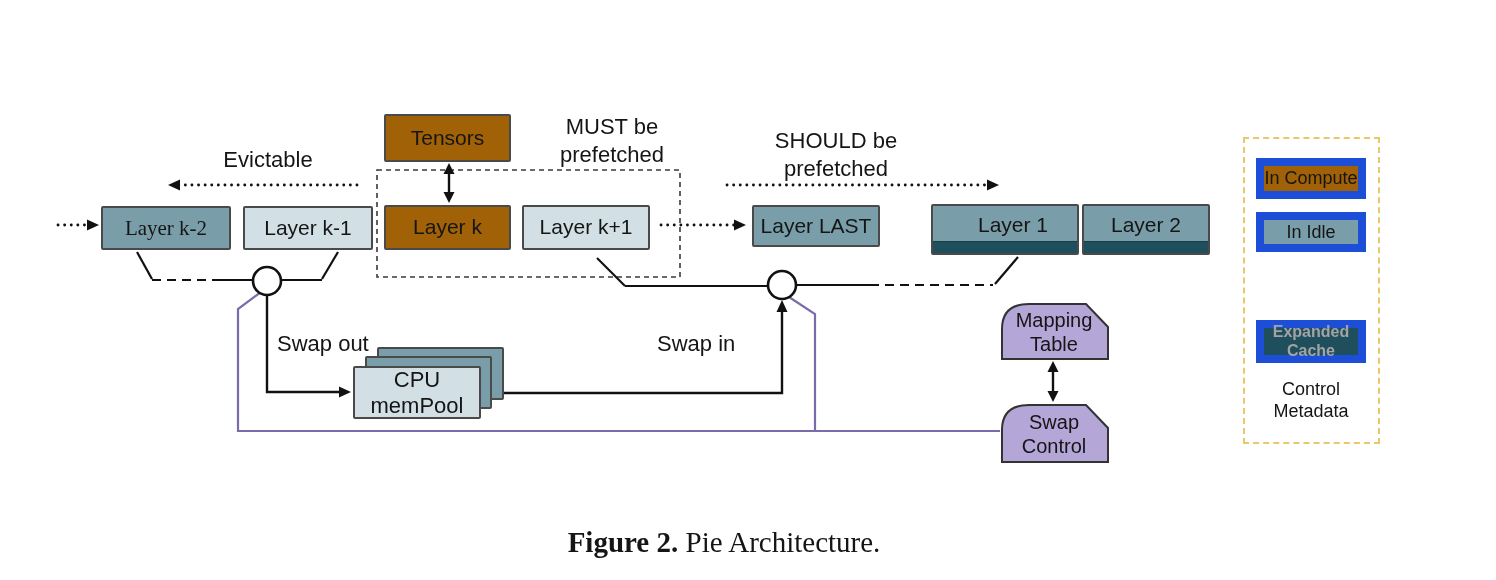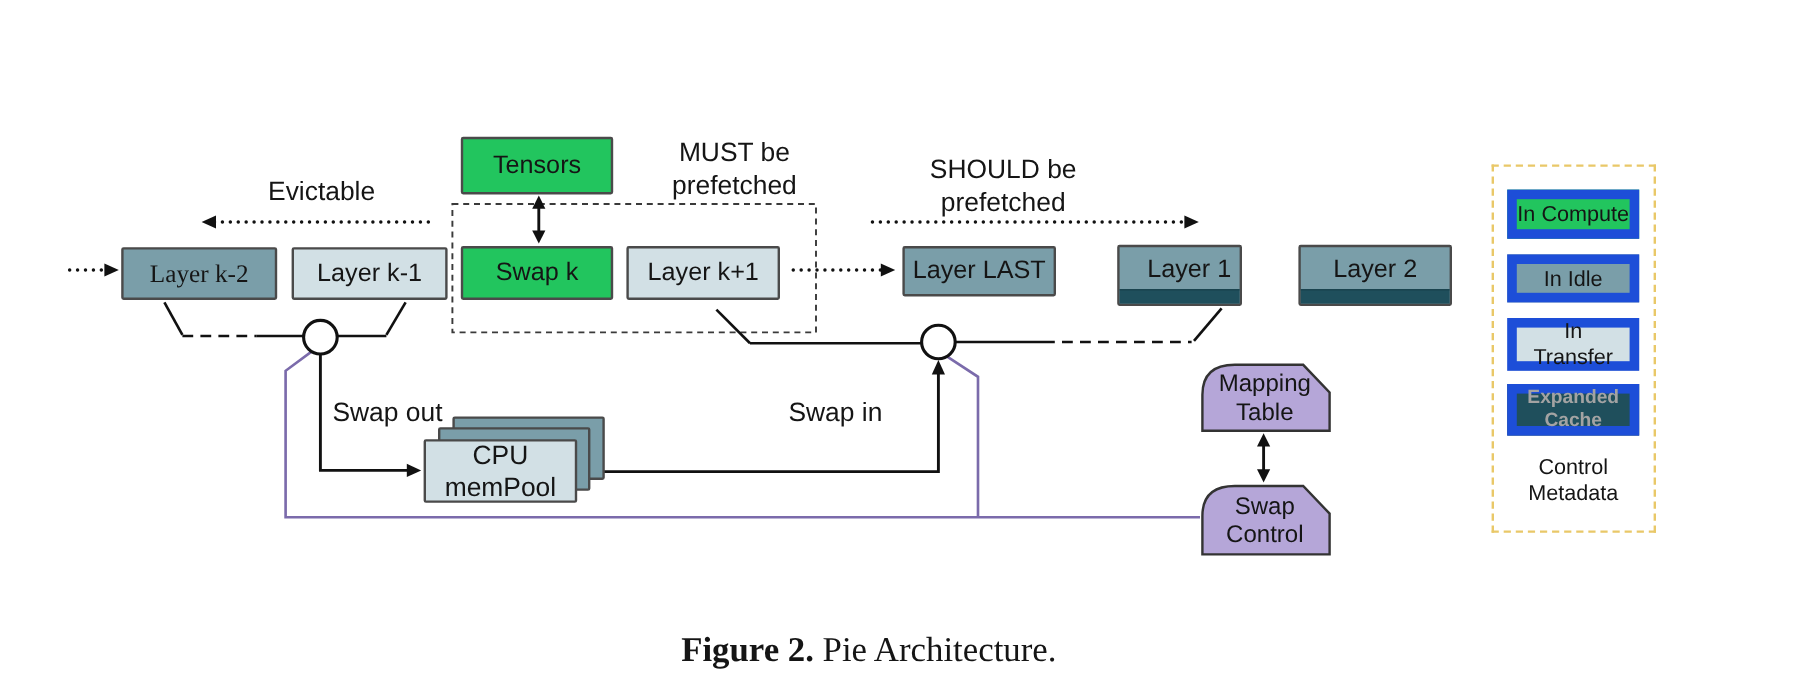--- a/index.html
+++ b/index.html
@@ -23,7 +23,7 @@
     white-space:pre-line;
     line-height:1.15;
   }
-  .orange{background:#22c55e;}
+  .orange{background:#a16207;}
   .teal{background:#7A9EA9;}
   .light{background:#D2E0E5;}
   .darkteal{background:#1F4F5C;color:#a3a3a3;font-weight:bold;}

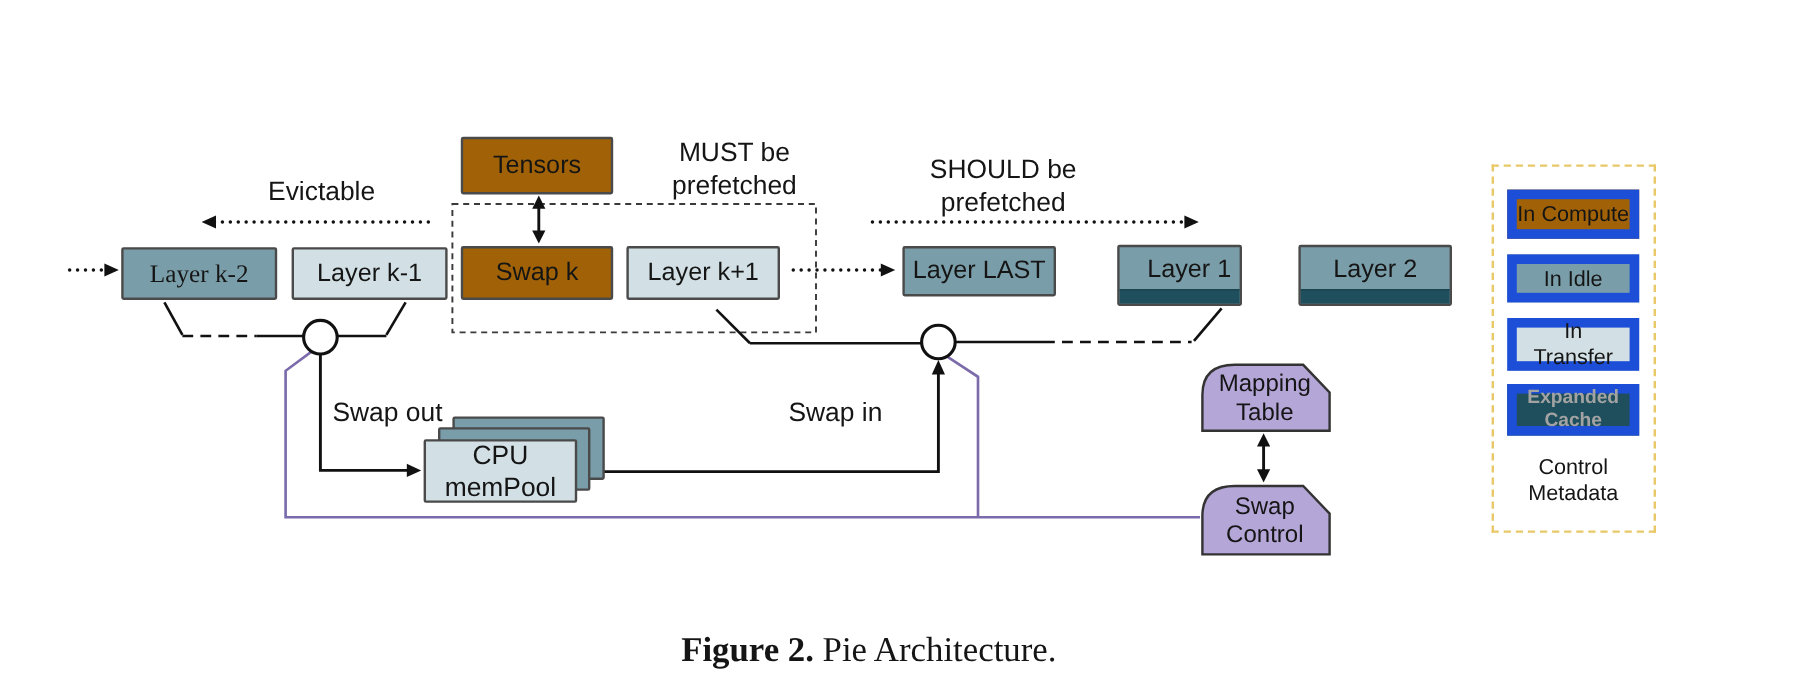--- a/index.html
+++ b/index.html
@@ -160,7 +160,7 @@
   <div class="box teal" style="left:101px;top:206px;width:130px;height:44px;font-family:Liberation Serif, serif;">Layer k-2</div>
   <div class="box light" style="left:243px;top:206px;width:130px;height:44px;">Layer k-1</div>
   <div class="box orange" style="left:384px;top:114px;width:127px;height:48px;">Tensors</div>
-  <div class="box orange" style="left:384px;top:205px;width:127px;height:45px;">Swap k</div>
+  <div class="box orange" style="left:384px;top:205px;width:127px;height:45px;">Layer k</div>
   <div class="box light" style="left:522px;top:205px;width:128px;height:45px;">Layer k+1</div>
   <div class="box teal" style="left:752px;top:205px;width:128px;height:42px;">Layer LAST</div>
 

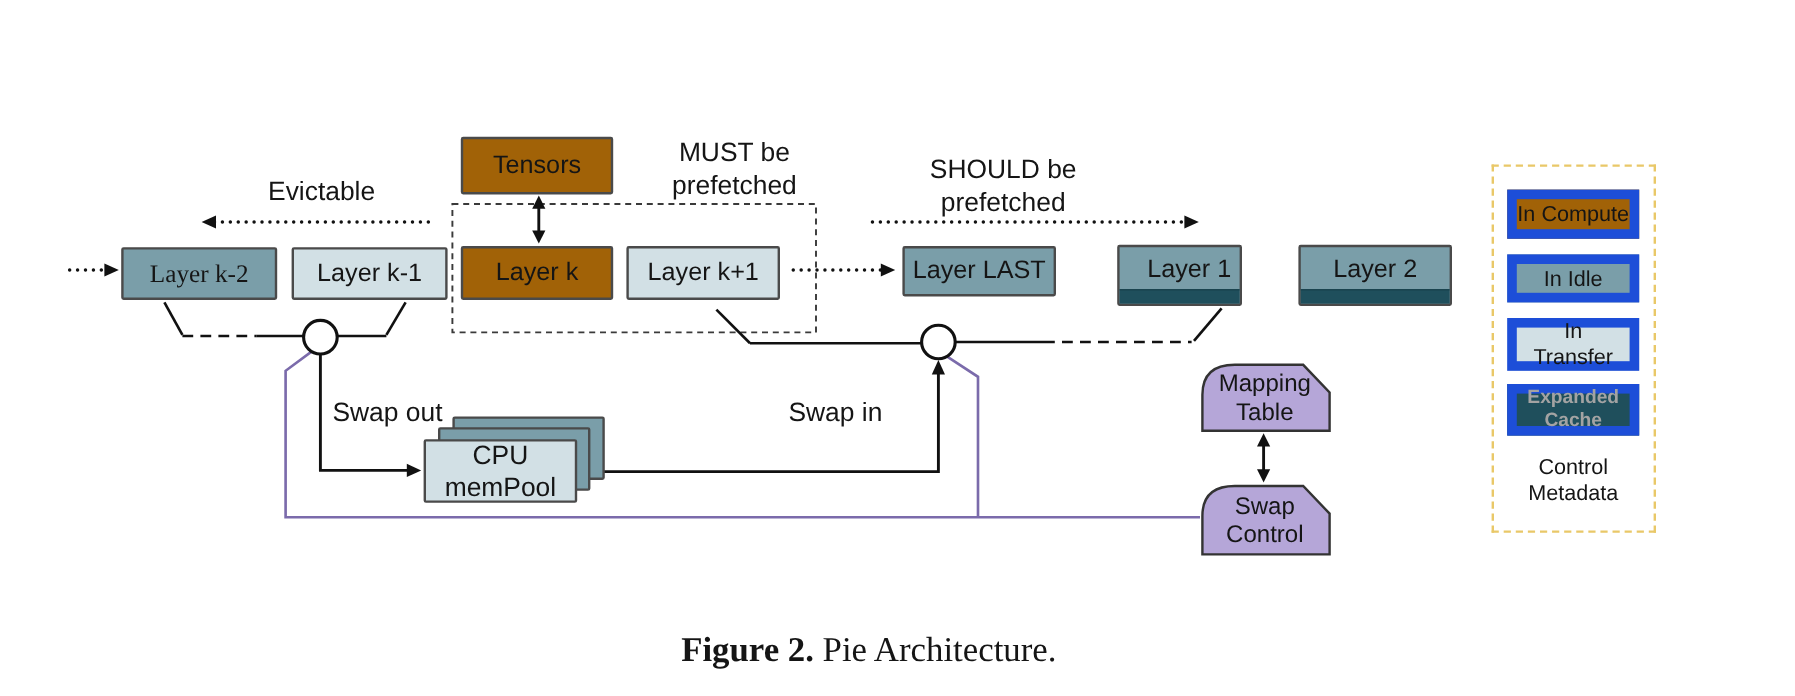--- a/index.html
+++ b/index.html
@@ -164,7 +164,7 @@
   <div class="box light" style="left:522px;top:205px;width:128px;height:45px;">Layer k+1</div>
   <div class="box teal" style="left:752px;top:205px;width:128px;height:42px;">Layer LAST</div>
 
-  <div class="box teal" style="left:931px;top:204px;width:104px;height:51px;align-items:flex-start;padding-top:7px;padding-left:16px;">
+  <div class="box teal" style="left:931px;top:204px;width:148px;height:51px;align-items:flex-start;padding-top:7px;padding-left:16px;">
     <span>Layer 1</span>
     <span class="expanded-strip"></span>
   </div>

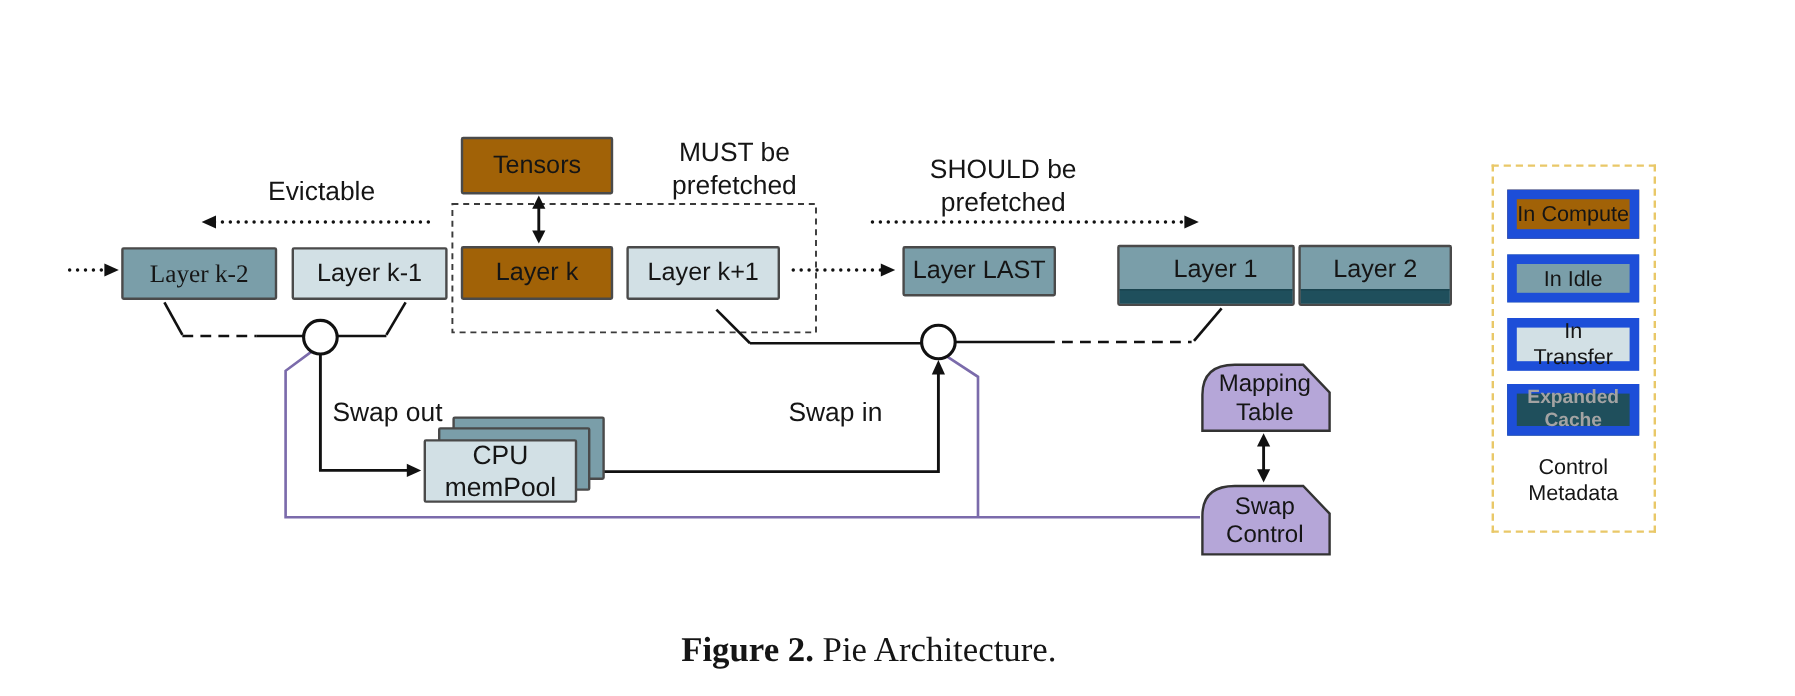--- a/index.html
+++ b/index.html
@@ -194,8 +194,6 @@
   <div class="legend-box" style="left:1243px;top:137px;width:137px;height:307px;"></div>
   <div class="legend-item orange" style="left:1256px;top:158px;width:110px;height:41px;">In Compute</div>
   <div class="legend-item teal" style="left:1256px;top:212px;width:110px;height:40px;">In Idle</div>
-  <div class="legend-item light" style="left:1256px;top:265px;width:110px;height:44px;">In
-Transfer</div>
   <div class="legend-item darkteal" style="left:1256px;top:320px;width:110px;height:43px;">Expanded
 Cache</div>
   <div class="shape-text" style="left:1256px;top:377px;width:110px;height:48px;font-size:18px;">Control

